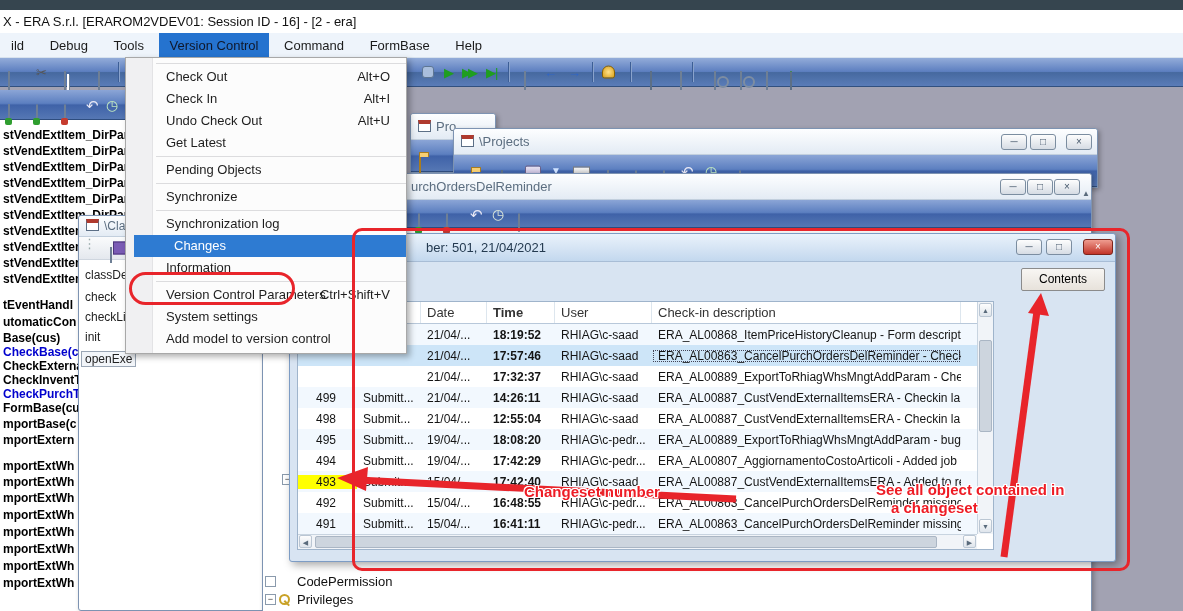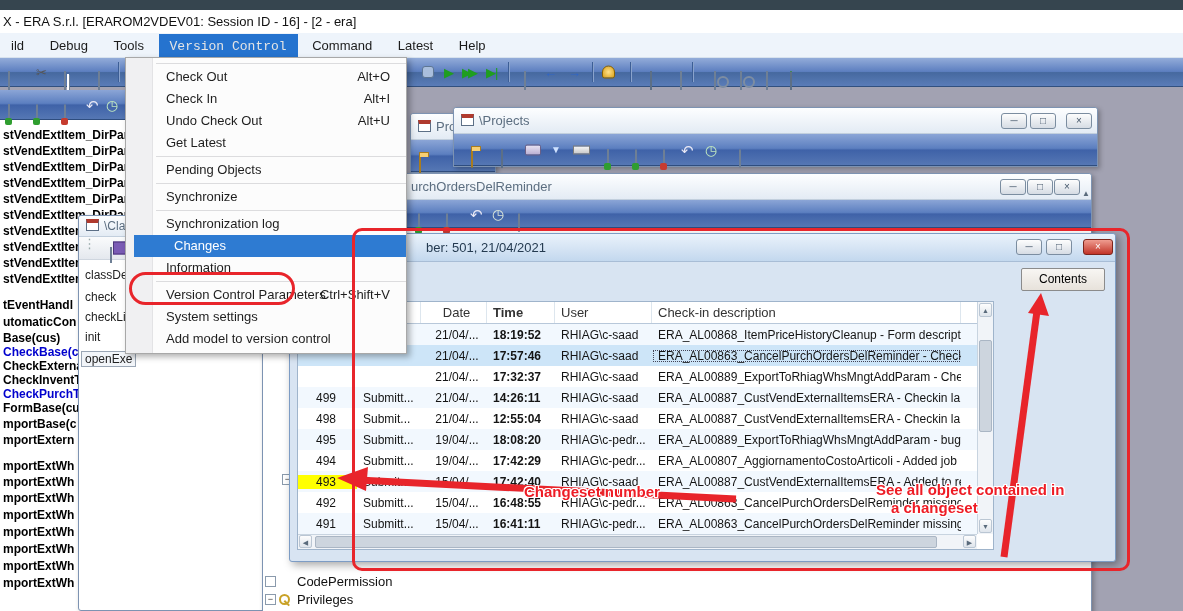--- a/index.html
+++ b/index.html
@@ -15,7 +15,7 @@
   #menubar { left:0; top:33px; width:1183px; height:25px; background:#eef4fb;
              border-bottom:1px solid #d7e2ee; font-size:13px; color:#1b1b1b; }
   .mb-item { display:inline-block; height:25px; line-height:25px; padding:0 11px; }
-  .mb-item.hl { background:#2573cf; color:#e5e5e5;font-family:Liberation Mono, monospace; }
+  .mb-item.hl { background:#2573cf; color:#0f172a; }
   #main-toolbar { left:0; top:58px; width:1183px; height:29px;
                   background:linear-gradient(#93acd9, #5d7fc0 48%, #46699f 52%, #5a7cb8);
                   border-bottom:1px solid #31507f; }

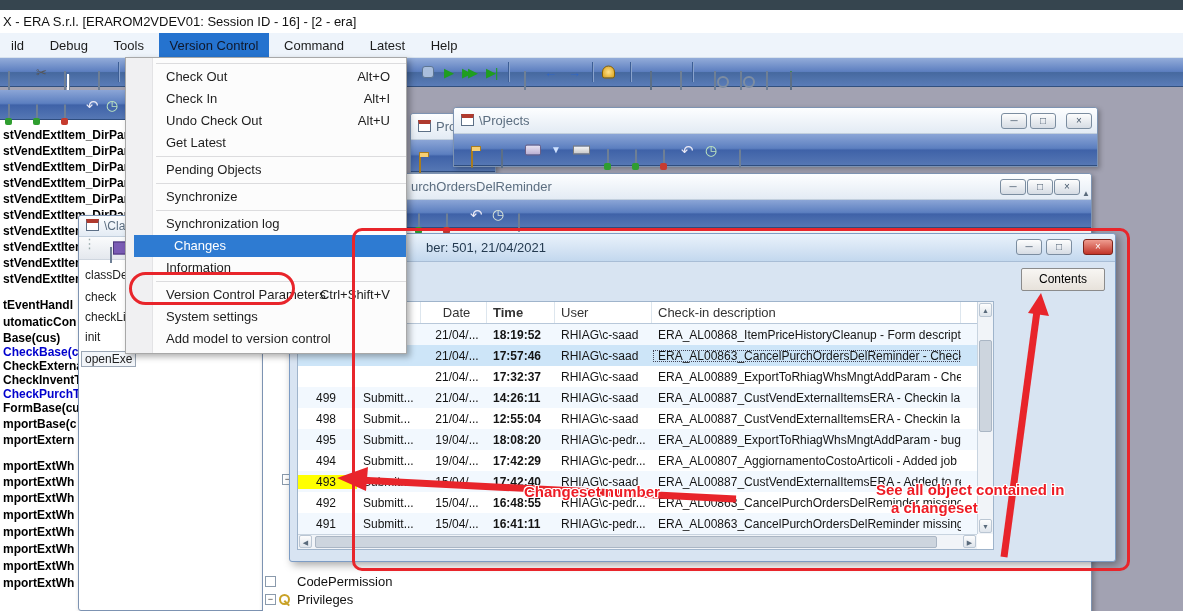--- a/index.html
+++ b/index.html
@@ -169,7 +169,7 @@
     <span class="mb-item">Tools</span>
     <span class="mb-item hl">Version Control</span>
     <span class="mb-item">Command</span>
-    <span class="mb-item">Latest</span>
+    <span class="mb-item">FormBase</span>
     <span class="mb-item">Help</span>
   </div>
 

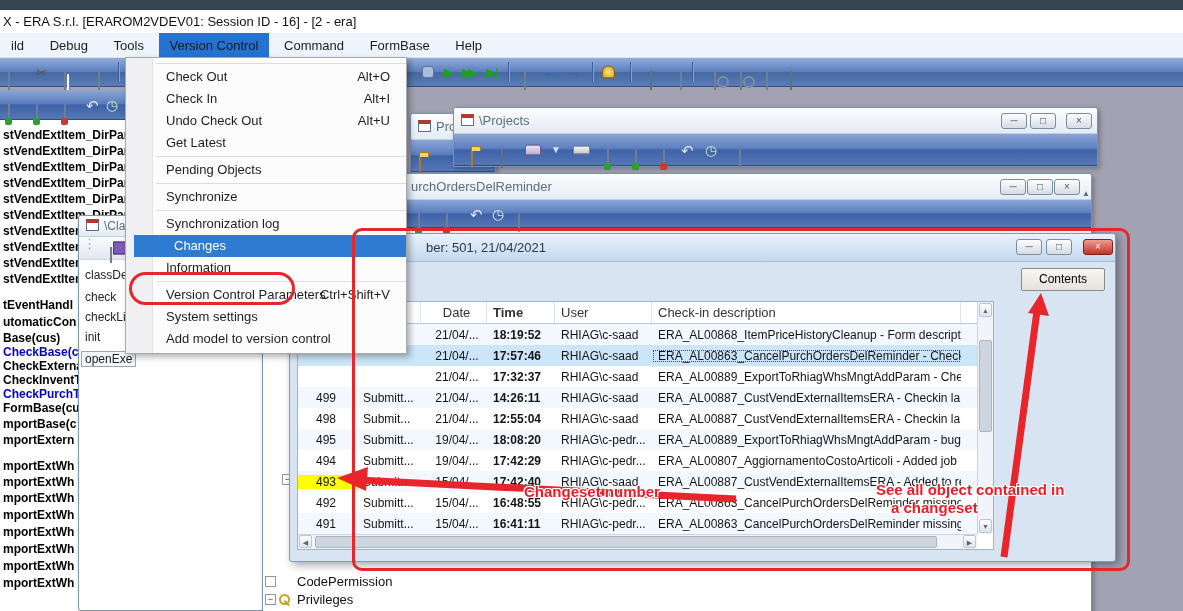--- a/index.html
+++ b/index.html
@@ -262,7 +262,7 @@
     </div>
   </div>
 
-  <div class="win" style="left:453px;top:107px;width:645px;height:60px">
+  <div class="win" style="left:453px;top:128px;width:645px;height:60px">
     <div class="wtitle">
       <span class="wicon"></span><span>\Projects</span>
       <span class="winbtn" style="left:547px">─</span>

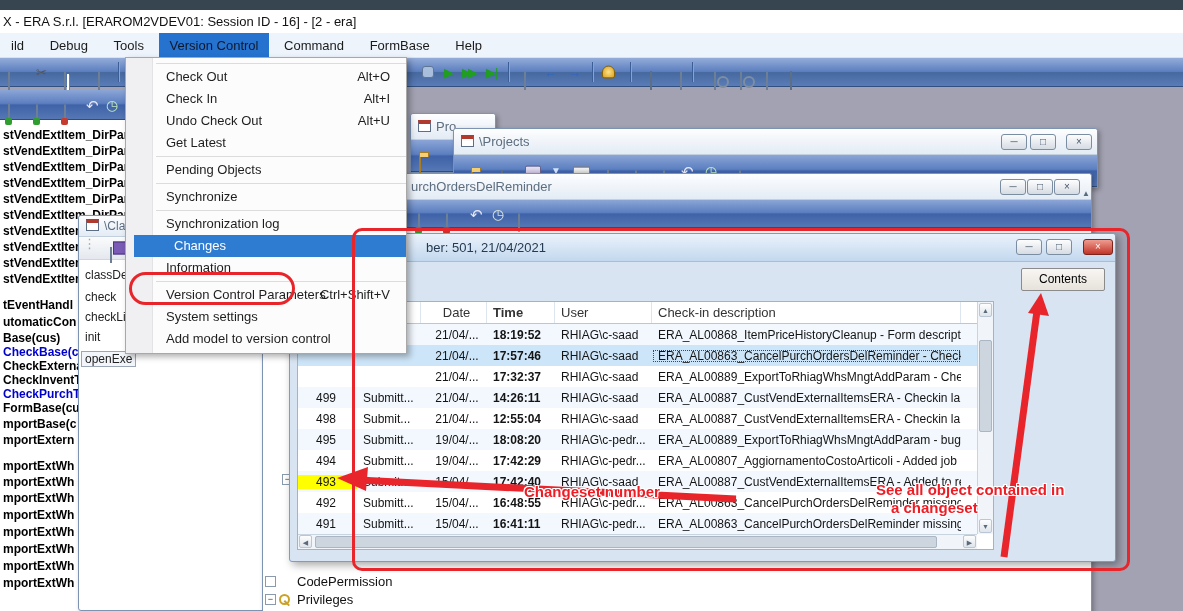--- a/index.html
+++ b/index.html
@@ -103,7 +103,7 @@
   .ghead { height:22px; font-size:13px; color:#333; border-bottom:1px solid #b8c8da; }
   .ghead > div { border-right:1px solid #dde6ee; height:100%; line-height:21px; }
   .c-num{width:59px; padding-left:18px;} .c-st{width:64px; padding-left:6px;}
-  .c-date{width:66px; padding-left:6px;text-align:center;} .c-time{width:68px; padding-left:6px;font-weight:bold;}
+  .c-date{width:66px; padding-left:6px;} .c-time{width:68px; padding-left:6px;font-weight:bold;}
   .c-user{width:97px; padding-left:6px;} .c-desc{width:309px; padding-left:6px;
           white-space:nowrap; overflow:hidden;}
   .grow.tint { background:#f2f8fe; }

